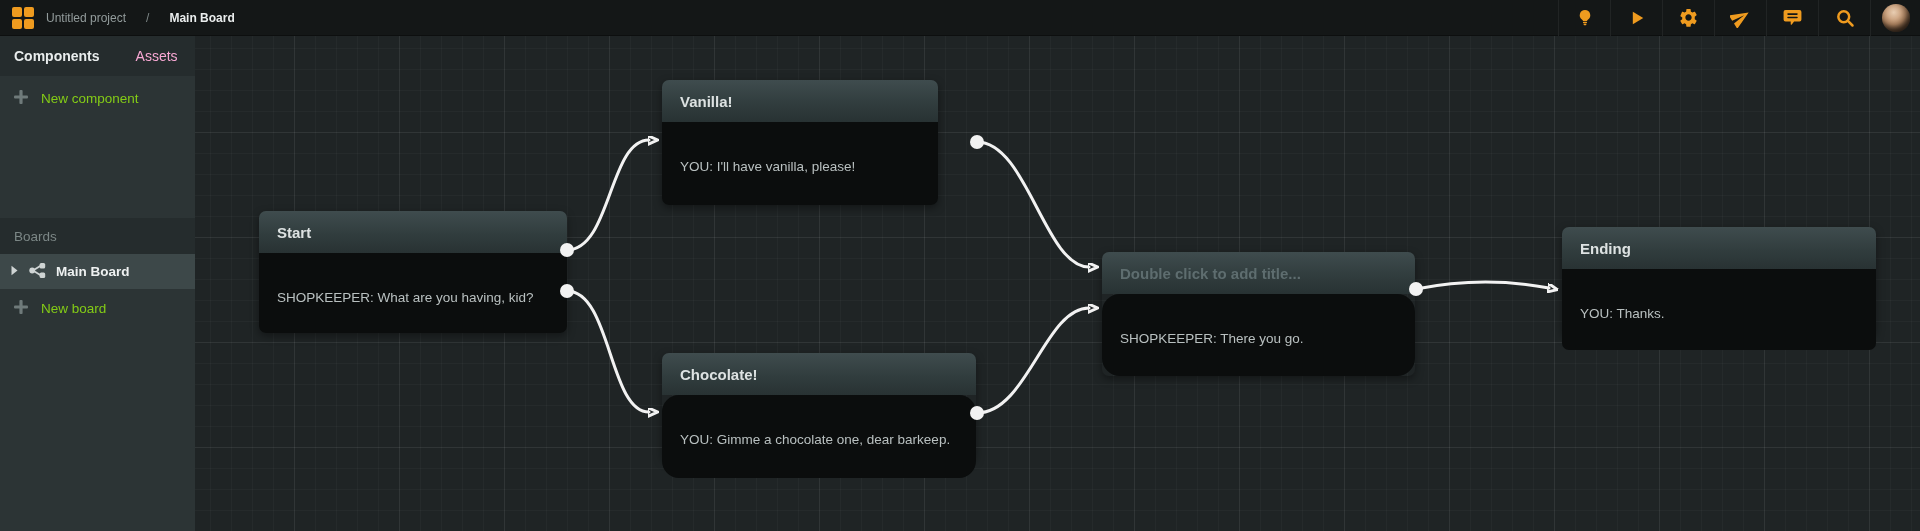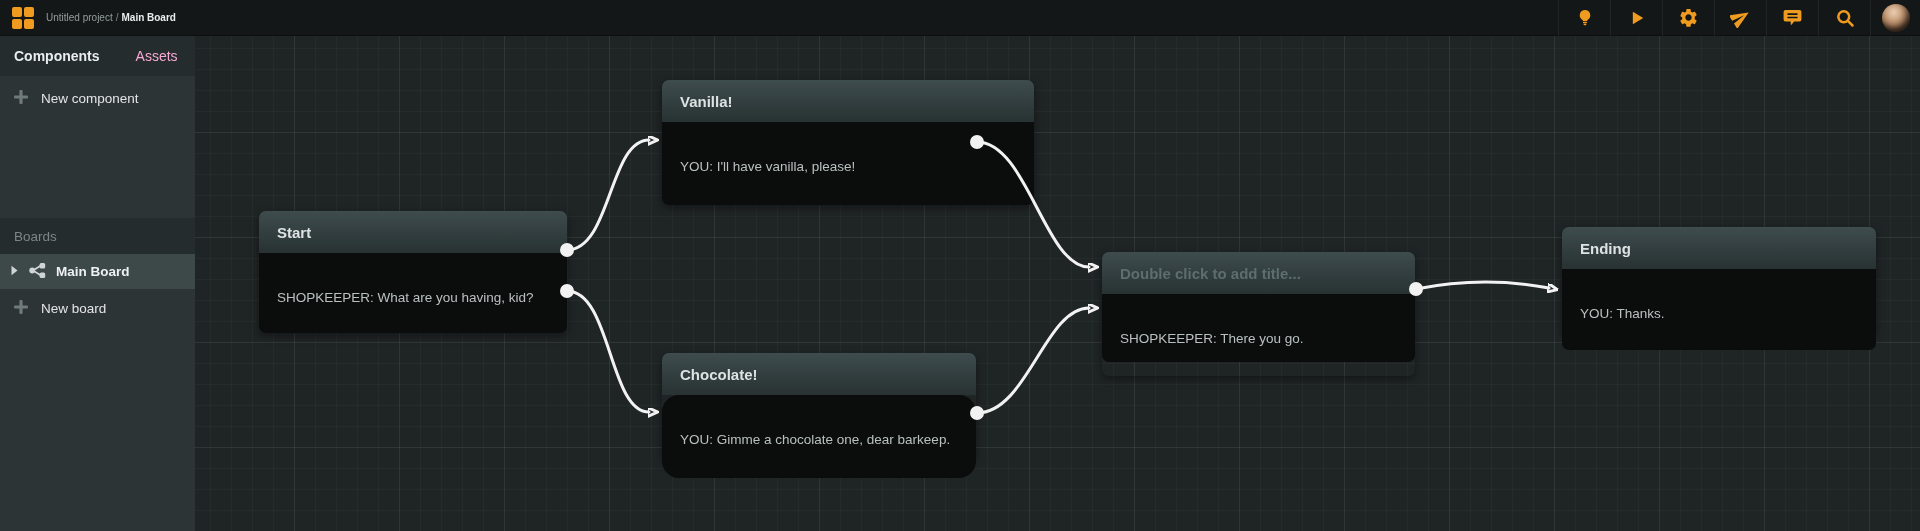--- a/index.html
+++ b/index.html
@@ -20,7 +20,7 @@
     z-index: 30;
   }
   .logo-box { width: 46px; height: 36px; display: flex; align-items: center; justify-content: center; cursor: pointer; }
-  .breadcrumb { display: flex; align-items: center; gap: 3px; font-size: 10px; }
+  .breadcrumb { display: flex; align-items: center; gap: 20px; font-size: 12px; }
   .crumb-project { color: #939c9c; cursor: pointer; }
   .crumb-sep { color: #7e8787; }
   .crumb-board { color: #eaeded; font-weight: 700; }

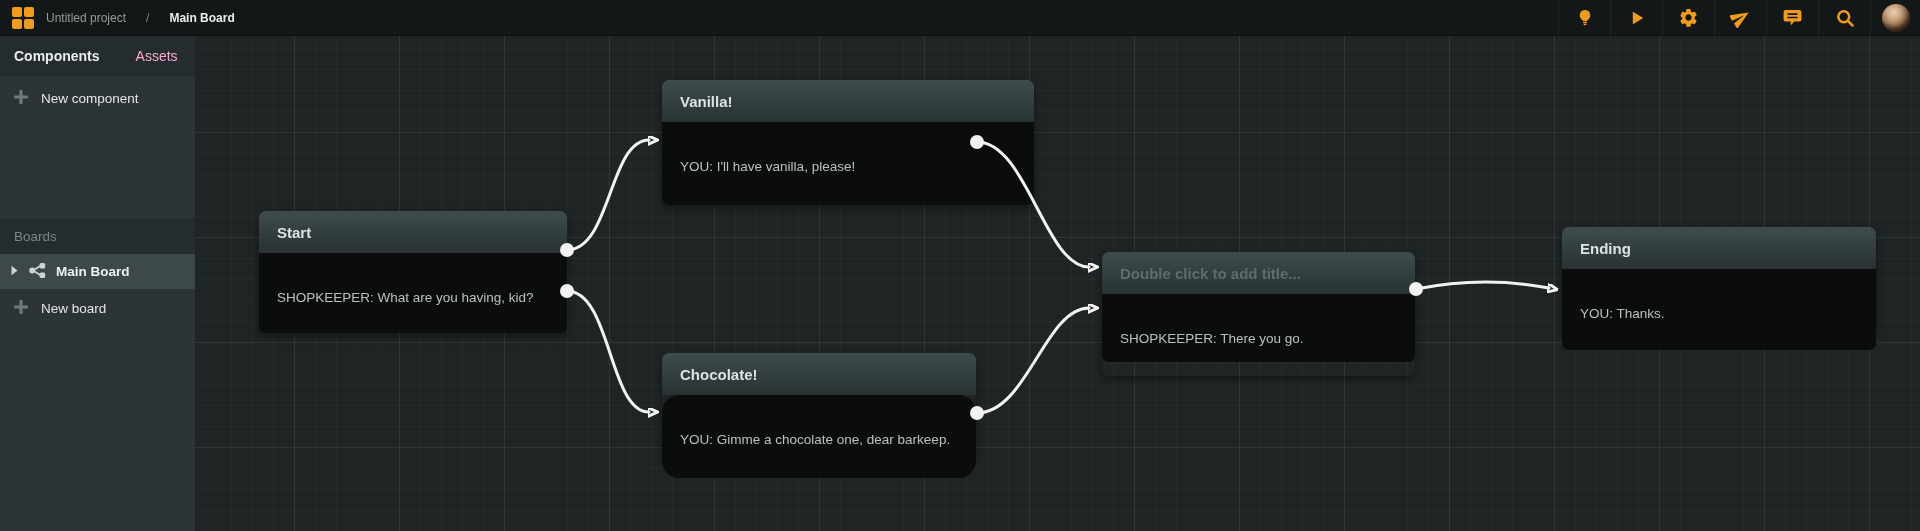--- a/index.html
+++ b/index.html
@@ -53,7 +53,7 @@
   .tab.inactive { color: #f9a8d4; }
   .side-row {
     height: 44px; display: flex; align-items: center; gap: 13px;
-    padding: 0 14px; font-size: 13.5px; color: #e5e5e5; cursor: pointer;
+    padding: 0 14px; font-size: 13.5px; color: #84cc16; cursor: pointer;
   }
   .side-spacer { height: 98px; }
   .section-strip {

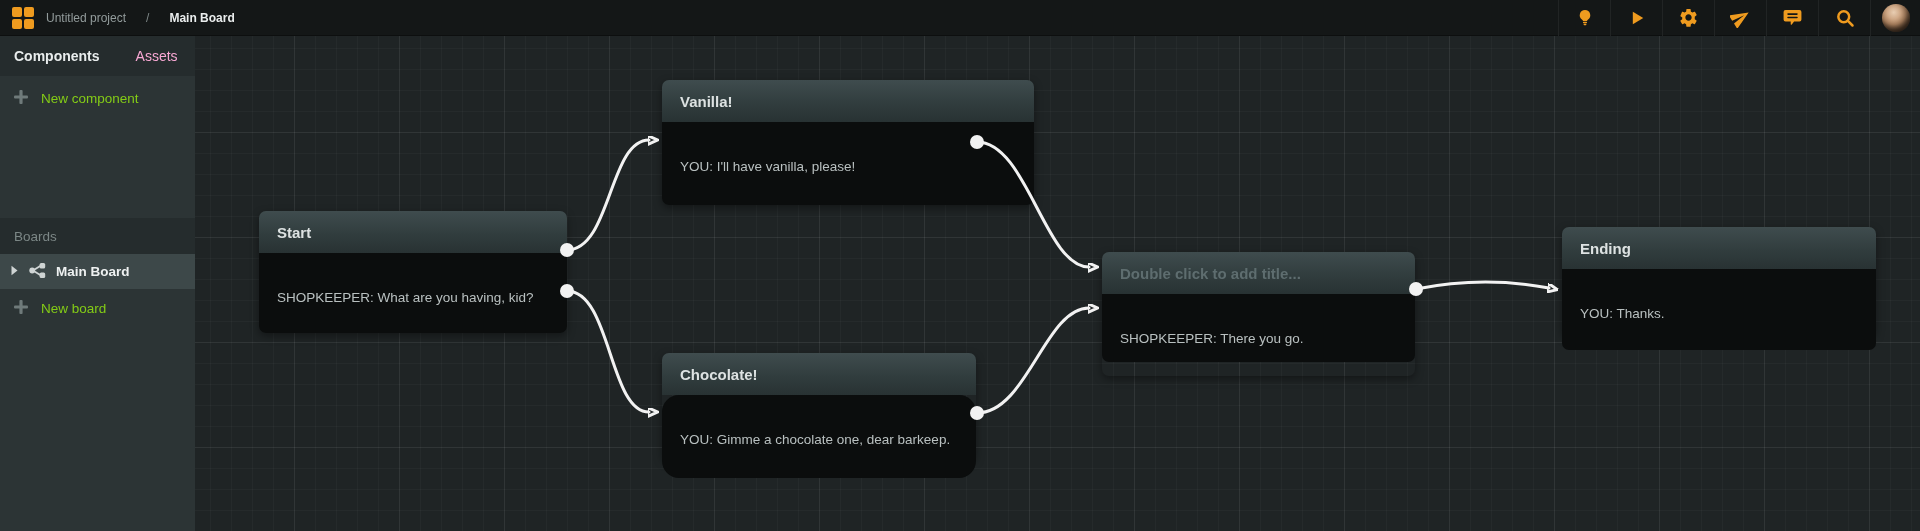--- a/index.html
+++ b/index.html
@@ -213,7 +213,7 @@
         <div class="node-header">Start</div>
         <div class="node-body" style="height: 80px;">SHOPKEEPER: What are you having, kid?</div>
       </div>
-      <div class="node" style="left: 467px; top: 44px; width: 372px; height: 125px;">
+      <div class="node" style="left: 467px; top: 44px; width: 276px; height: 125px;">
         <div class="node-header">Vanilla!</div>
         <div class="node-body" style="height: 83px;">YOU: I'll have vanilla, please!</div>
       </div>

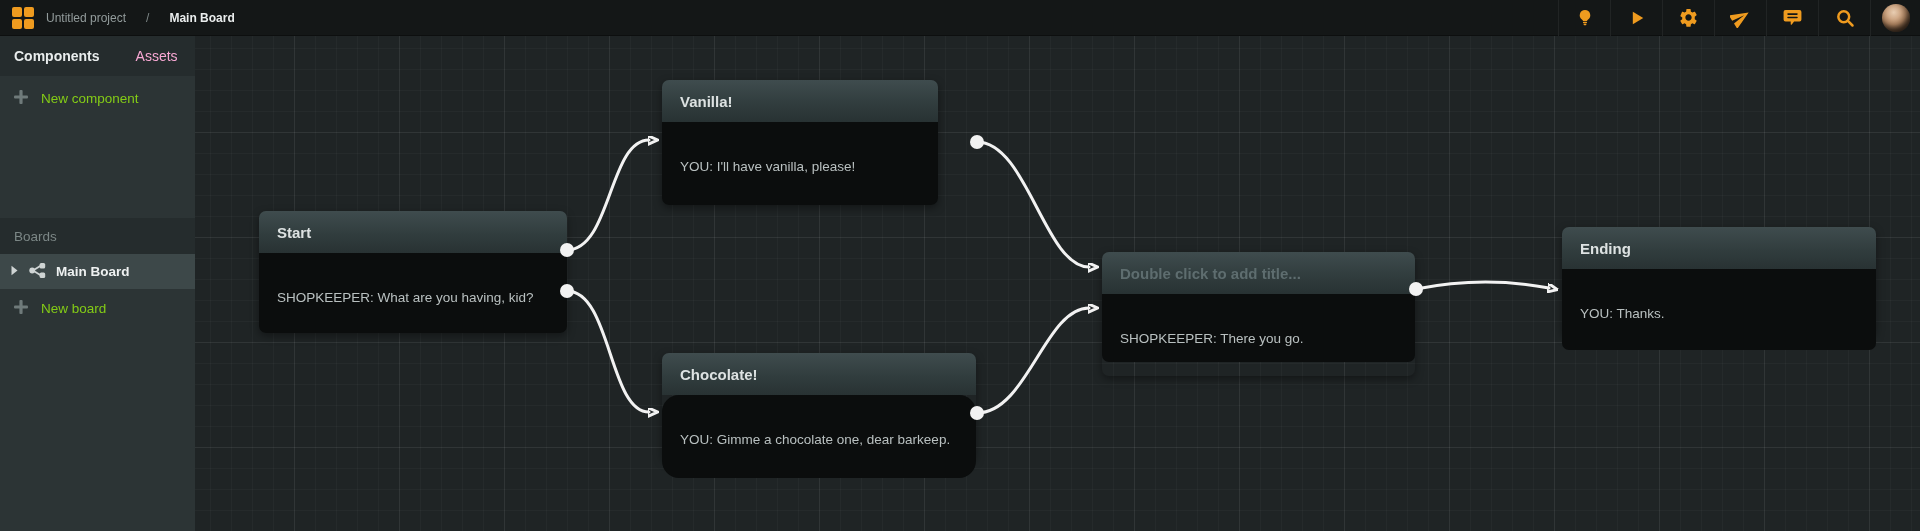--- a/index.html
+++ b/index.html
@@ -223,7 +223,7 @@
       </div>
       <div class="node" style="left: 907px; top: 192px; width: 313px; height: 124px; margin-top: 24px;">
         <div class="node-header placeholder">Double click to add title...</div>
-        <div class="node-body" style="height: 68px;">SHOPKEEPER: There you go.</div>
+        <div class="node-body" style="height: 82px; border-radius: 18px;">SHOPKEEPER: There you go.</div>
       </div>
       <div class="node" style="left: 1367px; top: 191px; width: 314px; height: 109px;">
         <div class="node-header">Ending</div>

